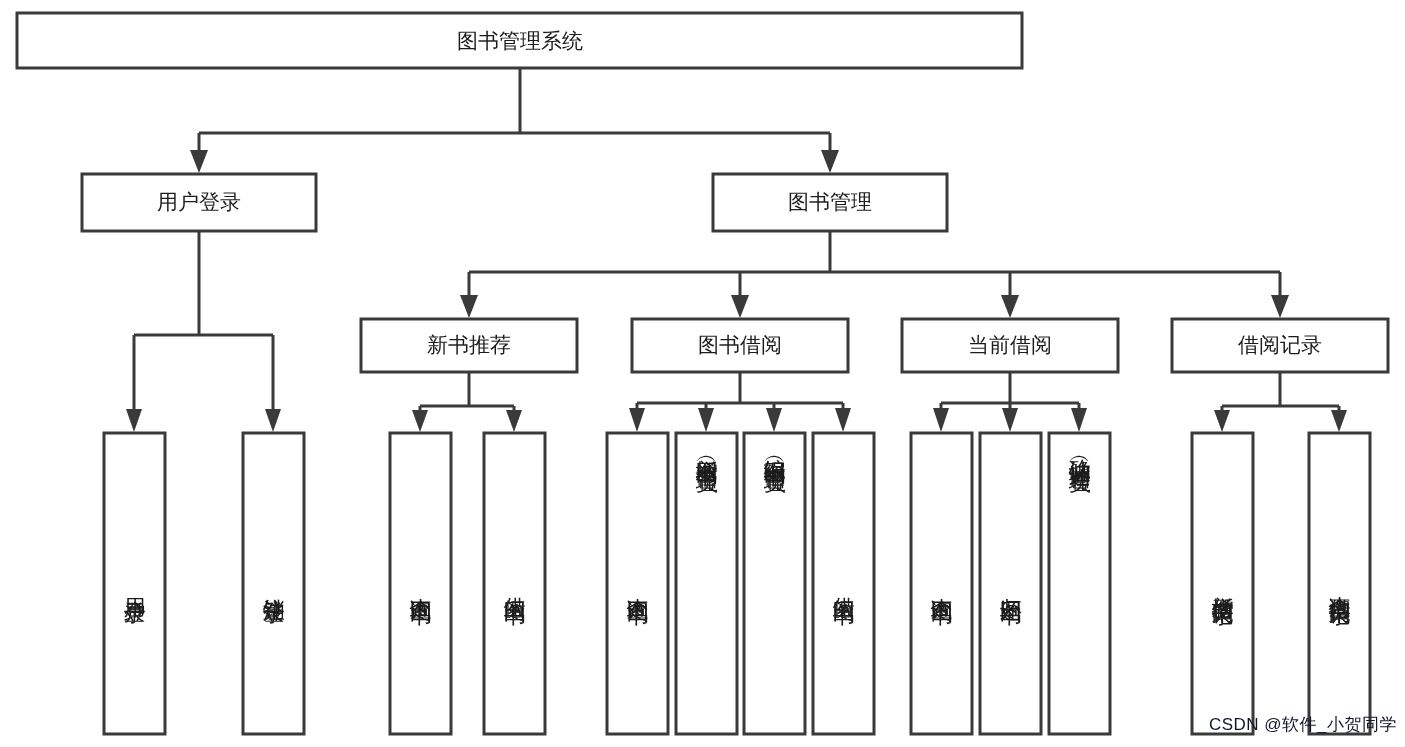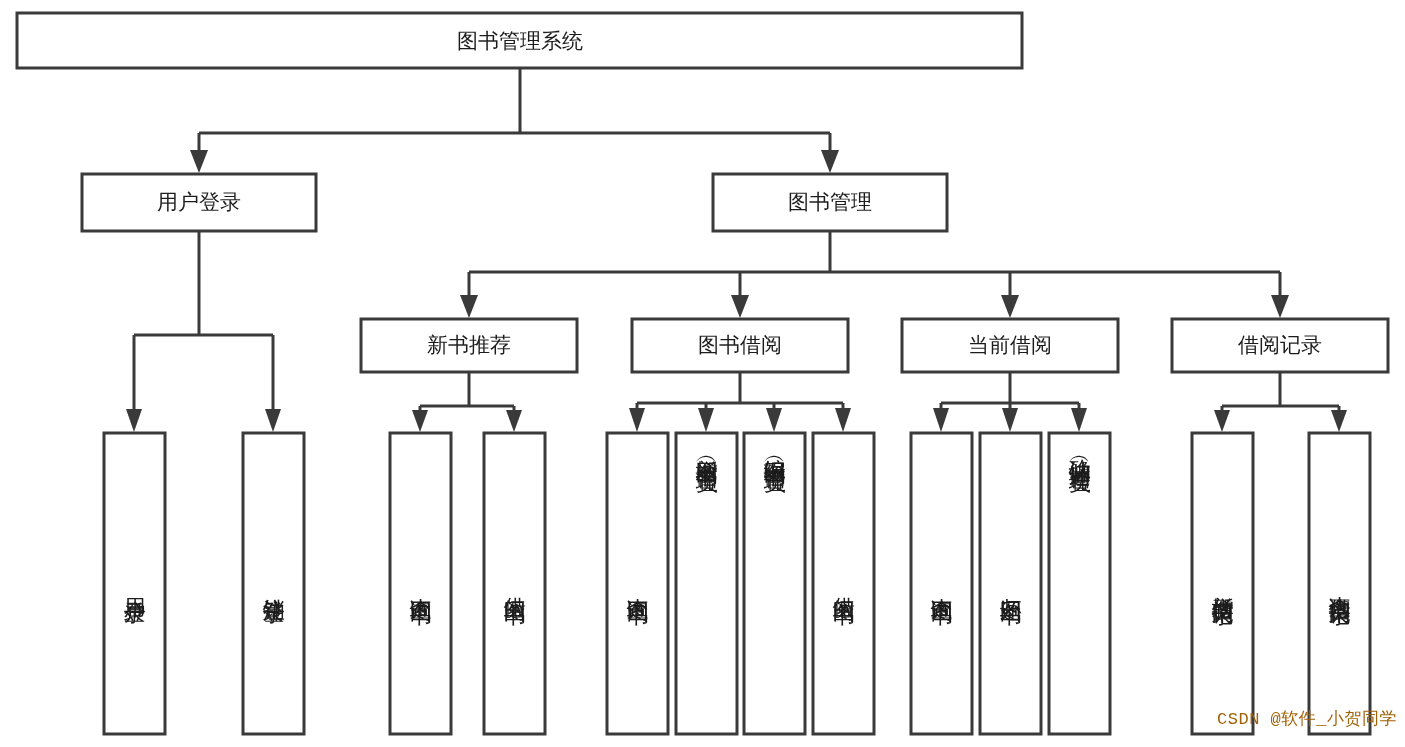--- a/index.html
+++ b/index.html
@@ -60,10 +60,10 @@
   #watermark {
     position: absolute;
     right: 8px;
-    bottom: 17px;
-    font-family: Liberation Mono, monospace;
+    bottom: 11px;
+    font-family: Liberation Sans, sans-serif;
     font-size: 17px;
-    color: #a16207;
+    color: #0f172a;
     letter-spacing: 0.5px;
     white-space: nowrap;
   }

